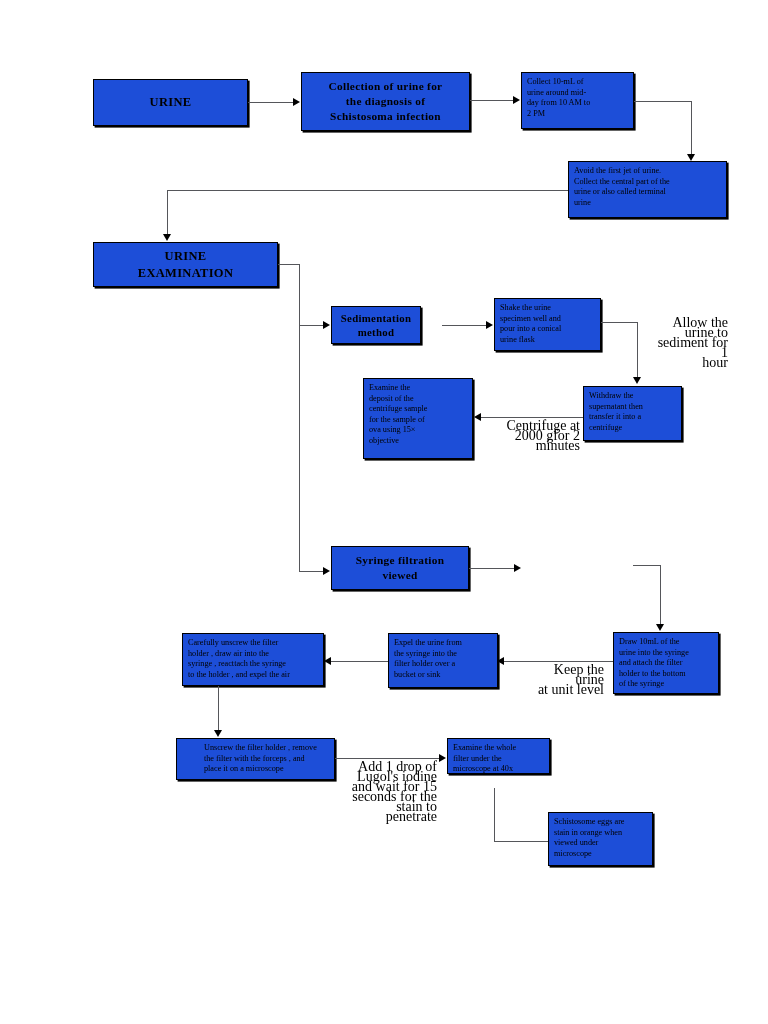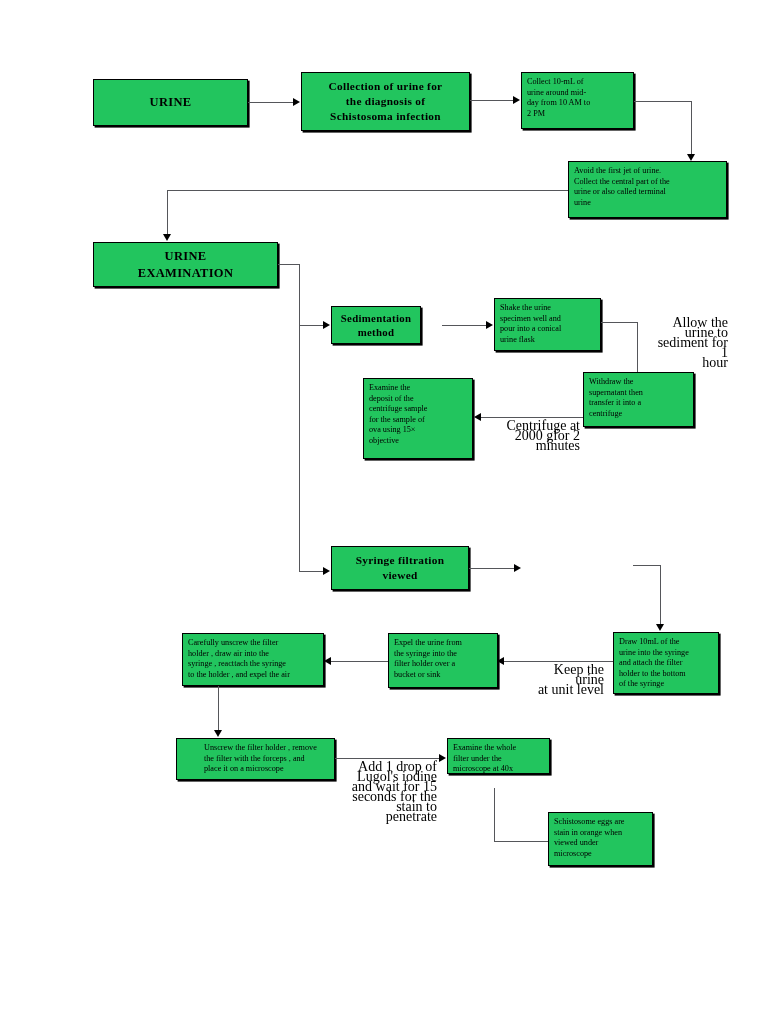--- a/index.html
+++ b/index.html
@@ -22,7 +22,7 @@
   .node {
     position: absolute;
     box-sizing: border-box;
-    background: #22c55e;
+    background: #1d4ed8;
     border: 1px solid #000000;
     box-shadow: 1.6px 1.6px 0 0 #000000;
     display: flex;

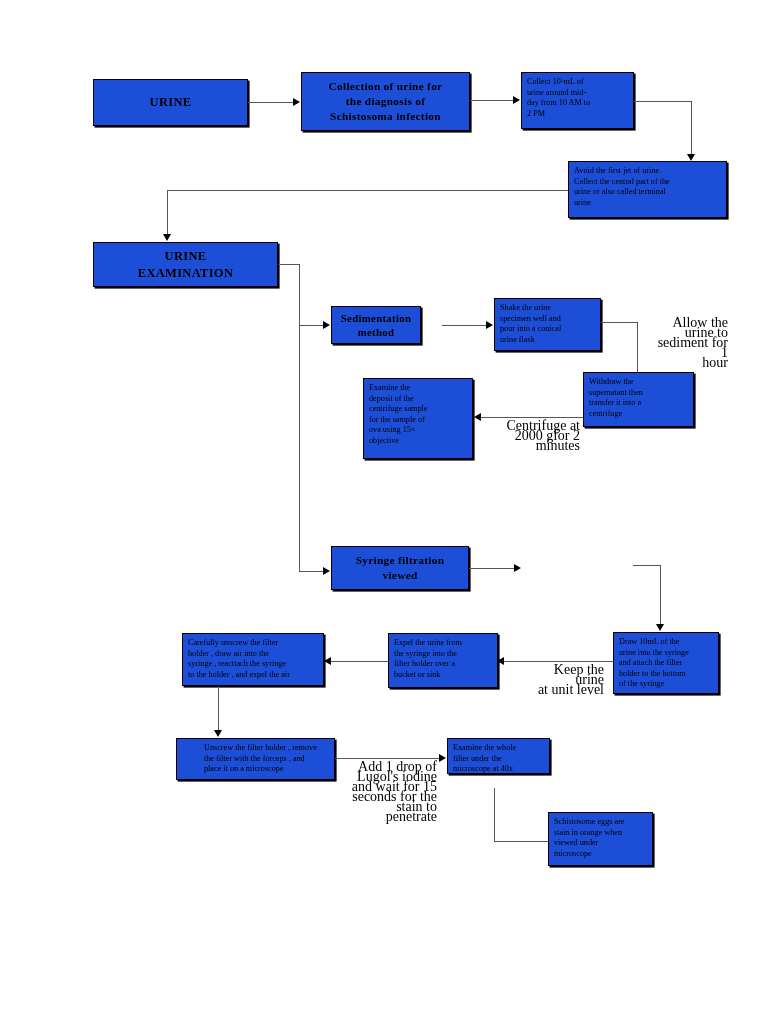--- a/index.html
+++ b/index.html
@@ -174,7 +174,7 @@
 sediment for 1
 hour</div>
 
-  <div class="node detail" style="left:583px; top:372px; width:111px; height:55px;">
+  <div class="node detail" style="left:583px; top:386px; width:99px; height:55px;">
     <span class="txt">Withdraw the
 supernatant then
 transfer it into a

